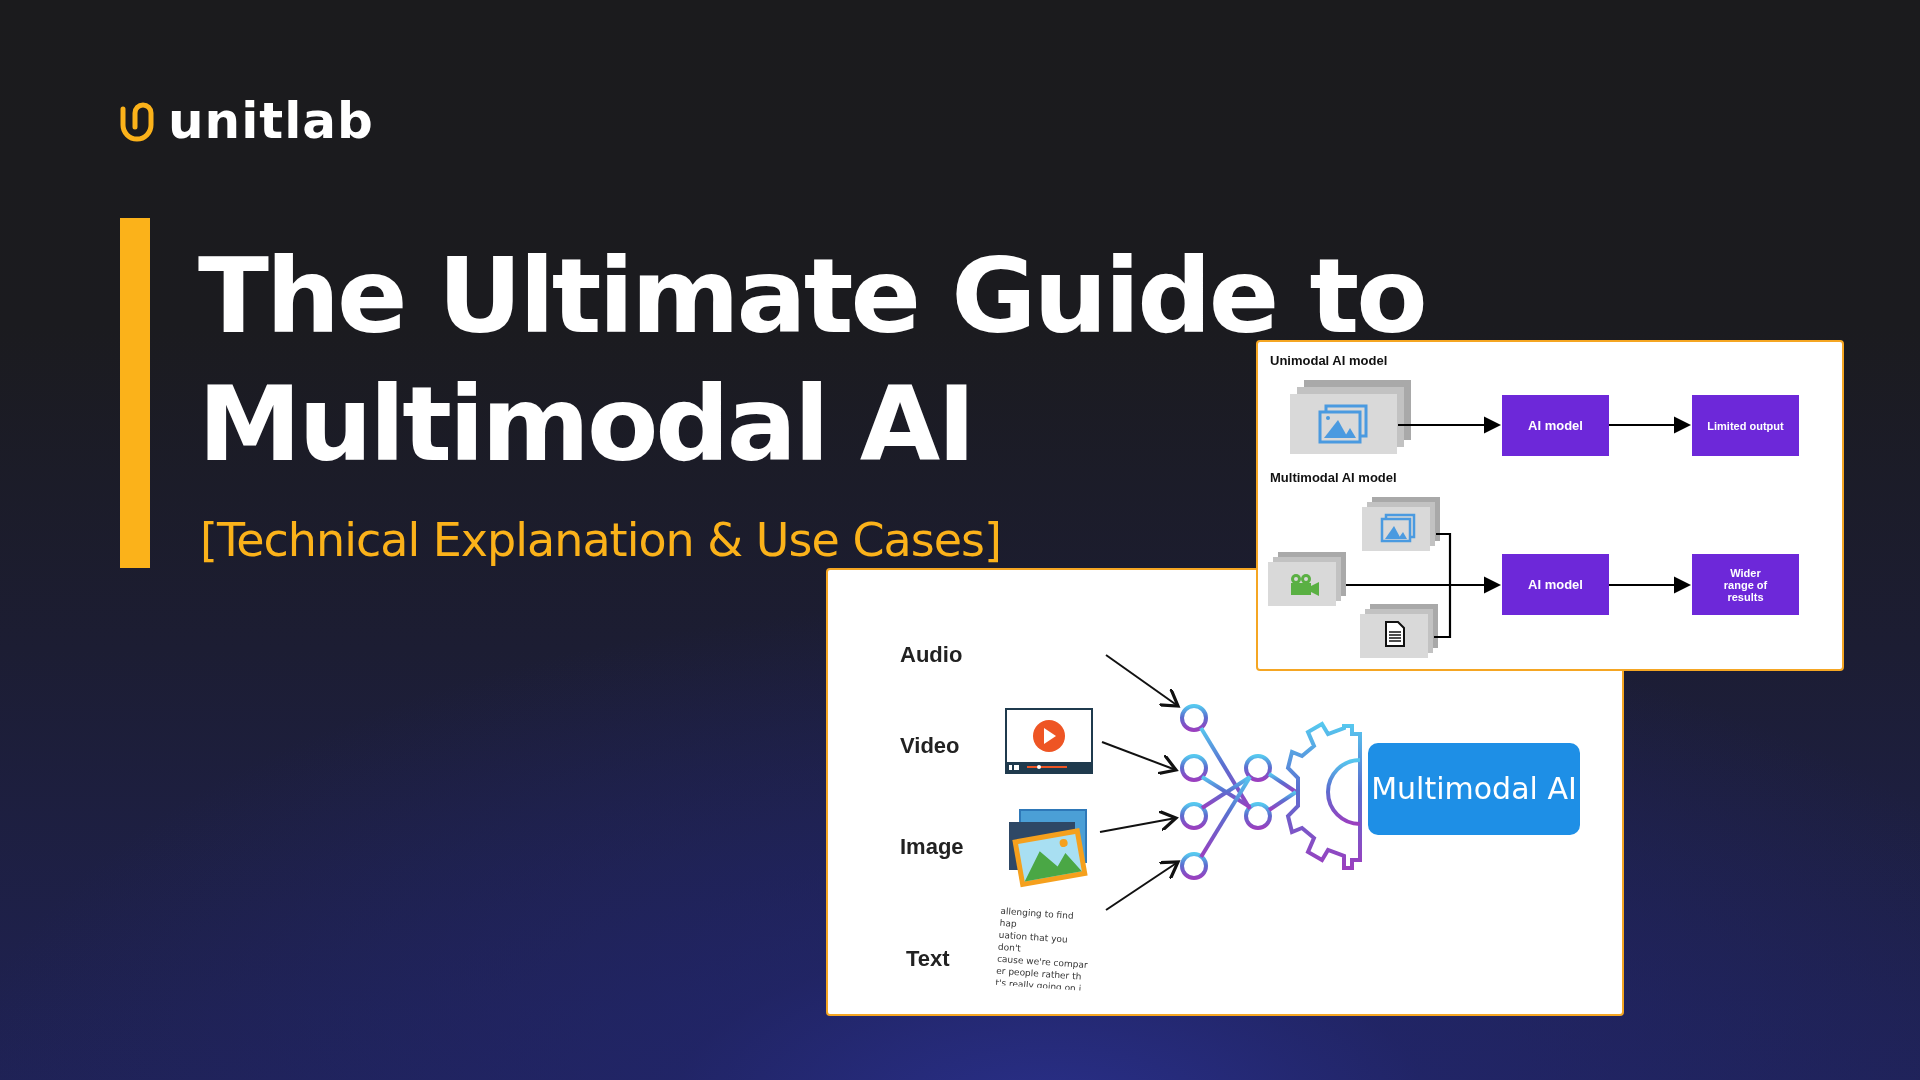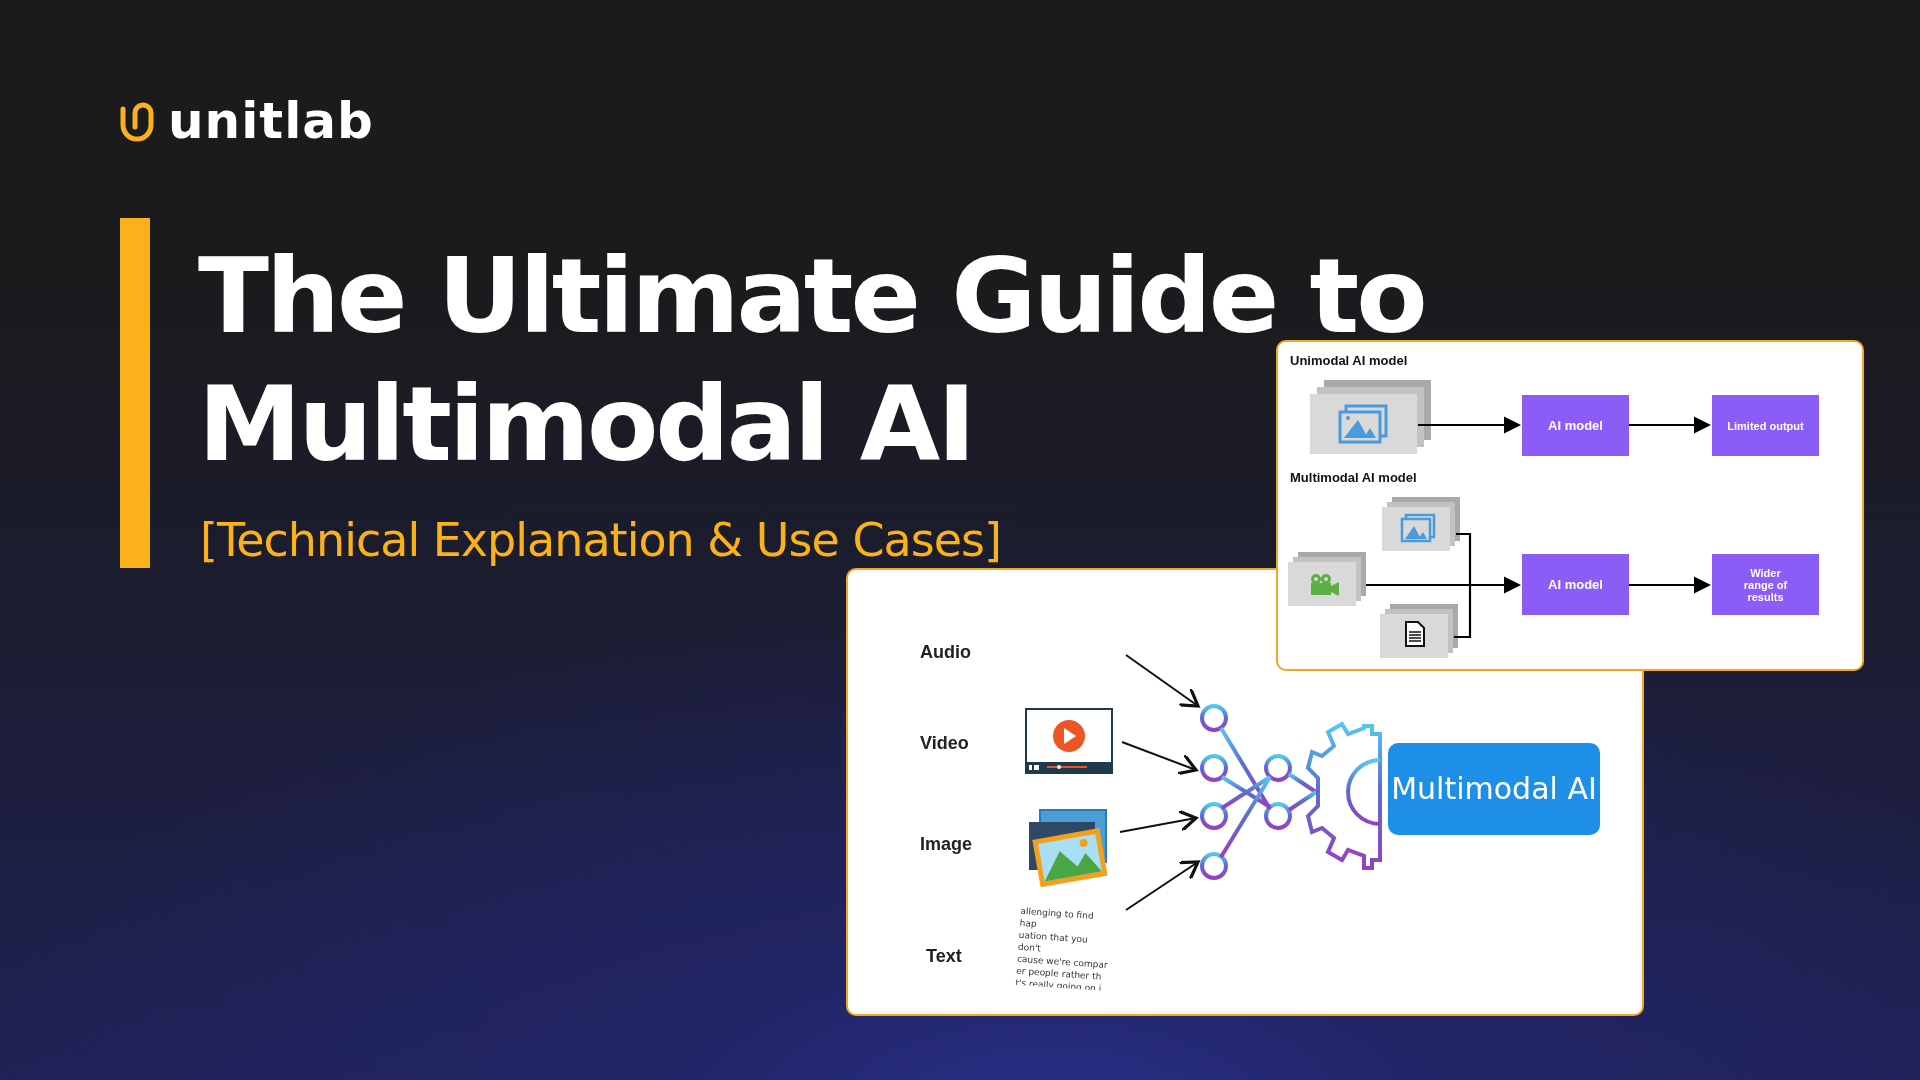--- a/index.html
+++ b/index.html
@@ -16,7 +16,7 @@
   .title { position:absolute; left:198px; top:232px; color:#ffffff; font-family:"DejaVu Sans", sans-serif; font-weight:700; font-size:104px; line-height:128px; letter-spacing:-3px; margin:0; }
   .subtitle { position:absolute; left:200px; top:492px; color:#fbb21a; font-family:"DejaVu Sans", sans-serif; font-size:46px; line-height:56px; letter-spacing:-1px;margin-top:20px; }
 
-  .card { position:absolute; background:#ffffff; border:2px solid #f5a623; border-radius:10px; box-sizing:border-box; overflow:hidden;margin-left:20px; }
+  .card { position:absolute; background:#ffffff; border:2px solid #f5a623; border-radius:4px; box-sizing:border-box; overflow:hidden; }
   .card-bottom { left:826px; top:568px; width:798px; height:448px; }
   .card-top { left:1256px; top:340px; width:588px; height:331px; z-index:2; }
 

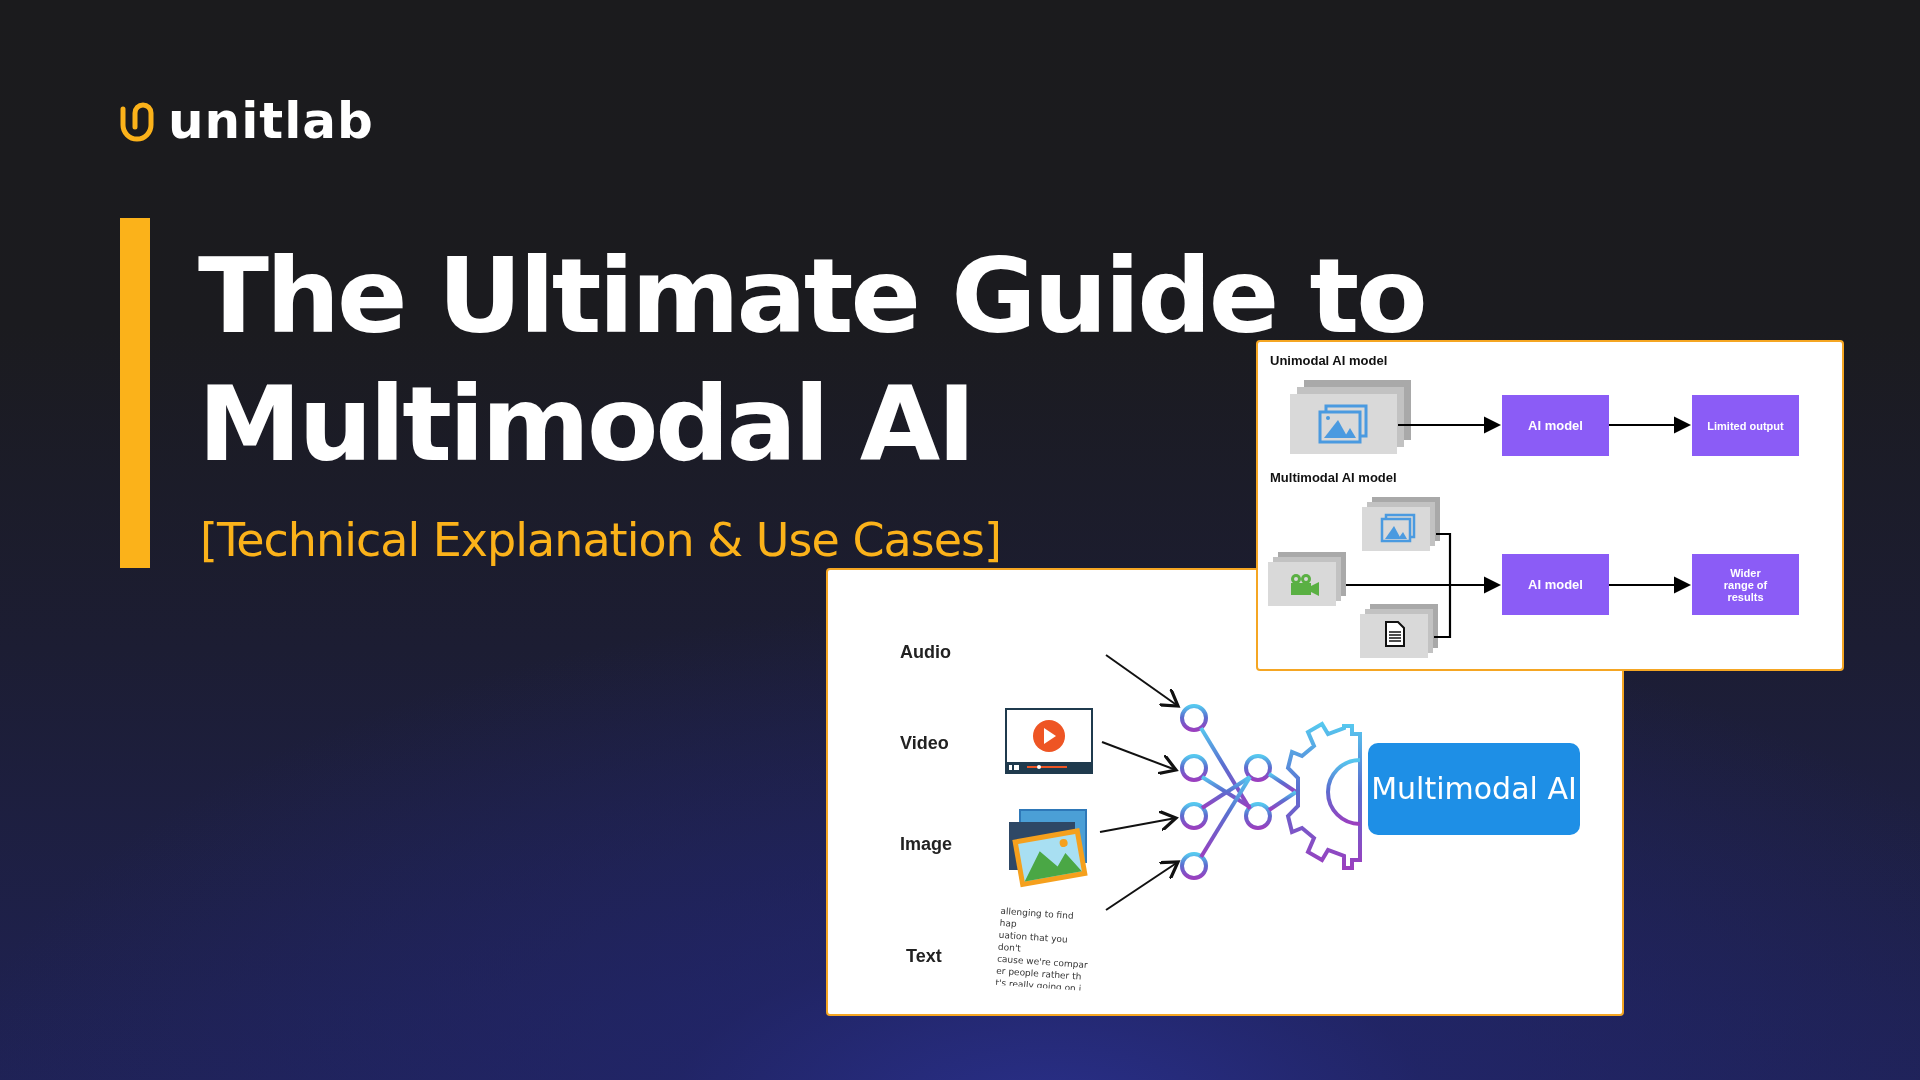--- a/index.html
+++ b/index.html
@@ -22,7 +22,7 @@
 
   .mod-label { position:absolute; font-family:"Liberation Sans", sans-serif; font-weight:700; font-size:18px; color:#222; }
   .cap { position:absolute; font-family:"Liberation Sans", sans-serif; font-weight:700; font-size:13px; color:#111; }
-  .gbox { position:absolute; background:#8b5cf6; color:#fff; font-family:"Liberation Sans", sans-serif; font-weight:700; display:flex; align-items:center; justify-content:center; text-align:center; }
+  .gbox { position:absolute; background:#6d28d9; color:#fff; font-family:"Liberation Sans", sans-serif; font-weight:700; display:flex; align-items:center; justify-content:center; text-align:center; }
   .stack { position:absolute; }
   .stack .l { position:absolute; }
   .mm-pill { position:absolute; left:540px; top:173px; width:212px; height:92px; background:#1e8fe6; border-radius:10px; color:#fff; font-size:30px; line-height:40px; display:flex; align-items:center; justify-content:center; text-align:center; font-family:"DejaVu Sans", sans-serif; }

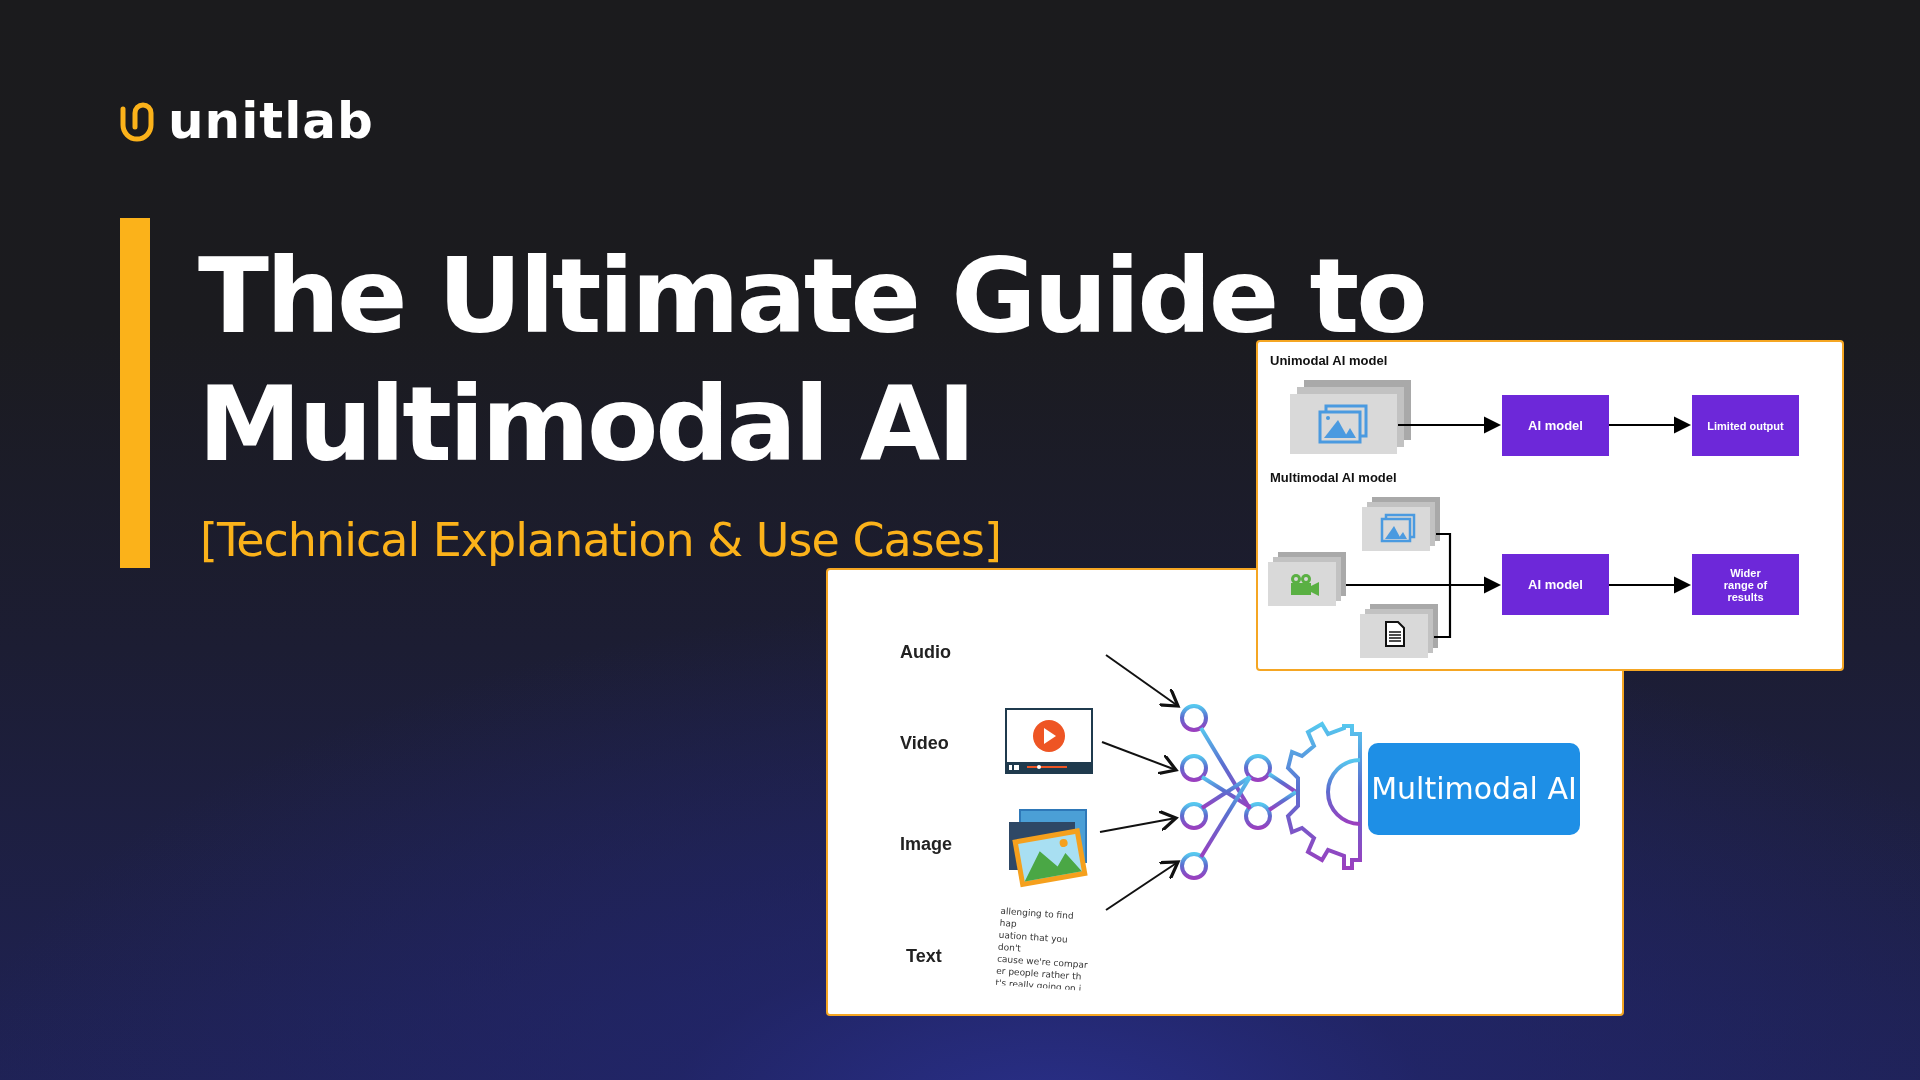--- a/index.html
+++ b/index.html
@@ -20,7 +20,7 @@
   .card-bottom { left:826px; top:568px; width:798px; height:448px; }
   .card-top { left:1256px; top:340px; width:588px; height:331px; z-index:2; }
 
-  .mod-label { position:absolute; font-family:"Liberation Sans", sans-serif; font-weight:700; font-size:18px; color:#222; }
+  .mod-label { position:absolute; font-family:"Liberation Sans", sans-serif; font-weight:700; font-size:22px; color:#222; }
   .cap { position:absolute; font-family:"Liberation Sans", sans-serif; font-weight:700; font-size:13px; color:#111; }
   .gbox { position:absolute; background:#6d28d9; color:#fff; font-family:"Liberation Sans", sans-serif; font-weight:700; display:flex; align-items:center; justify-content:center; text-align:center; }
   .stack { position:absolute; }

